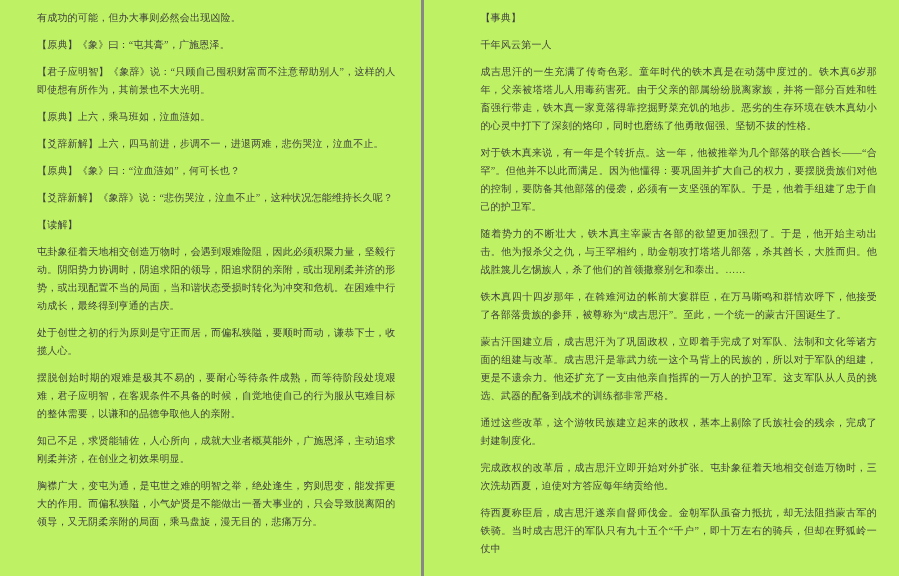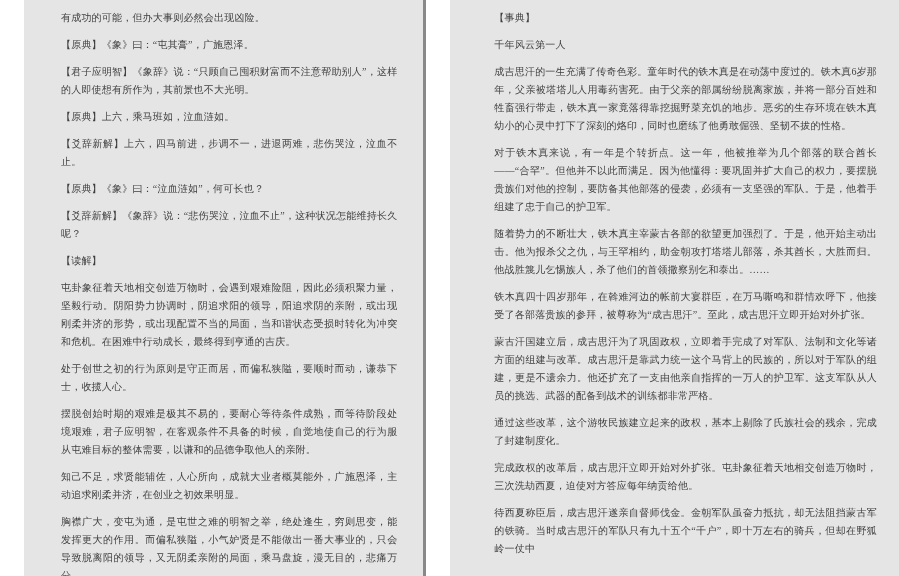--- a/index.html
+++ b/index.html
@@ -22,8 +22,7 @@
     box-sizing: border-box;
     height: 576px;
     overflow: hidden;
-    background: #e5e5e5;
-    margin-left: 24px;
+    background: #bef264;
   }
   .page-left {
     width: 448px;

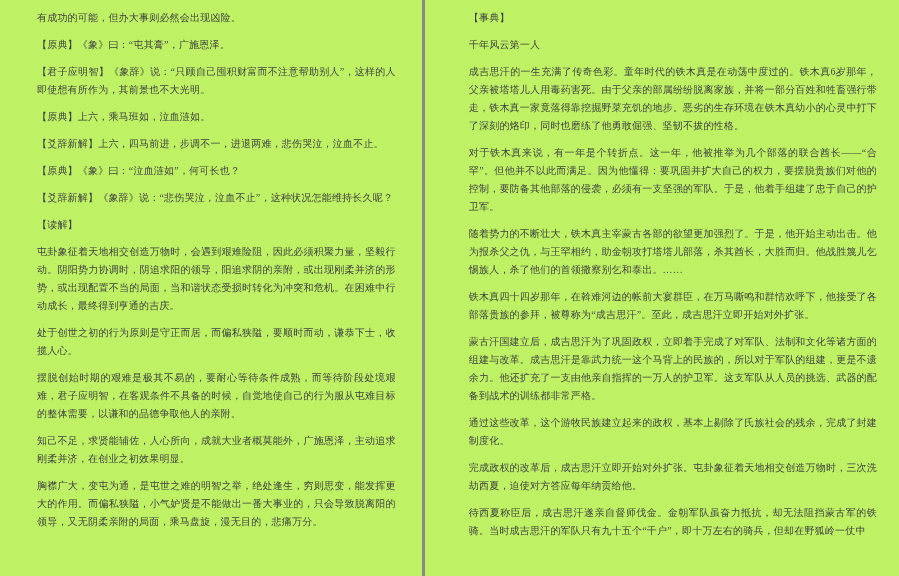--- a/index.html
+++ b/index.html
@@ -36,7 +36,7 @@
   }
   .page-right {
     width: 504px;
-    padding: 0 22px 0 44px;
+    padding: 0 22px 0 56px;
   }
   .para {
     margin: 9px 0;

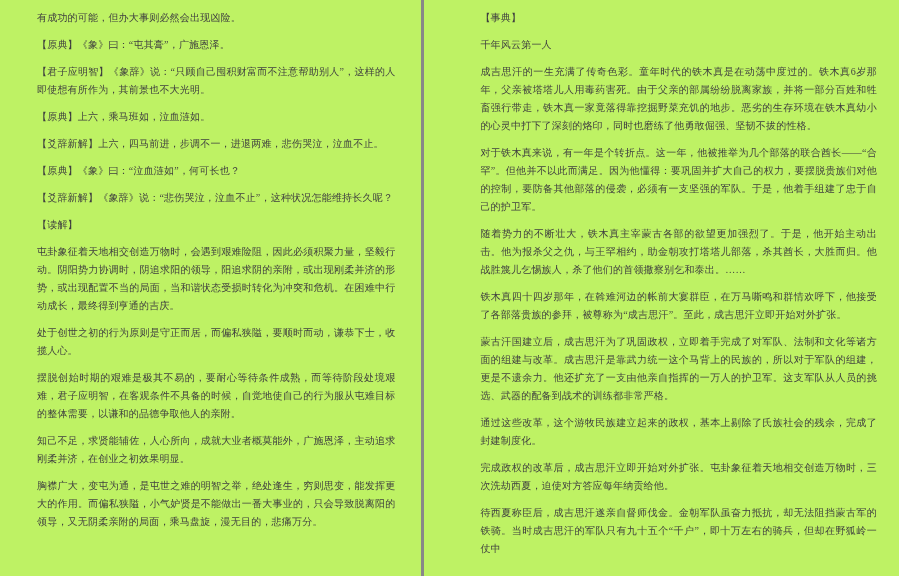--- a/index.html
+++ b/index.html
@@ -78,7 +78,7 @@
     <p class="para">成吉思汗的一生充满了传奇色彩。童年时代的铁木真是在动荡中度过的。铁木真6岁那年，父亲被塔塔儿人用毒药害死。由于父亲的部属纷纷脱离家族，并将一部分百姓和牲畜强行带走，铁木真一家竟落得靠挖掘野菜充饥的地步。恶劣的生存环境在铁木真幼小的心灵中打下了深刻的烙印，同时也磨练了他勇敢倔强、坚韧不拔的性格。</p>
     <p class="para">对于铁木真来说，有一年是个转折点。这一年，他被推举为几个部落的联合酋长——“合罕”。但他并不以此而满足。因为他懂得：要巩固并扩大自己的权力，要摆脱贵族们对他的控制，要防备其他部落的侵袭，必须有一支坚强的军队。于是，他着手组建了忠于自己的护卫军。</p>
     <p class="para">随着势力的不断壮大，铁木真主宰蒙古各部的欲望更加强烈了。于是，他开始主动出击。他为报杀父之仇，与王罕相约，助金朝攻打塔塔儿部落，杀其酋长，大胜而归。他战胜篾儿乞惕族人，杀了他们的首领撒察别乞和泰出。……</p>
-    <p class="para">铁木真四十四岁那年，在斡难河边的帐前大宴群臣，在万马嘶鸣和群情欢呼下，他接受了各部落贵族的参拜，被尊称为“成吉思汗”。至此，成吉思汗立即开始对外扩张。</p>
+    <p class="para">铁木真四十四岁那年，在斡难河边的帐前大宴群臣，在万马嘶鸣和群情欢呼下，他接受了各部落贵族的参拜，被尊称为“成吉思汗”。至此，一个统一的蒙古汗国诞生了。</p>
     <p class="para">蒙古汗国建立后，成吉思汗为了巩固政权，立即着手完成了对军队、法制和文化等诸方面的组建与改革。成吉思汗是靠武力统一这个马背上的民族的，所以对于军队的组建，更是不遗余力。他还扩充了一支由他亲自指挥的一万人的护卫军。这支军队从人员的挑选、武器的配备到战术的训练都非常严格。</p>
     <p class="para">通过这些改革，这个游牧民族建立起来的政权，基本上剔除了氏族社会的残余，完成了封建制度化。</p>
     <p class="para">完成政权的改革后，成吉思汗立即开始对外扩张。屯卦象征着天地相交创造万物时，三次洗劫西夏，迫使对方答应每年纳贡给他。</p>

